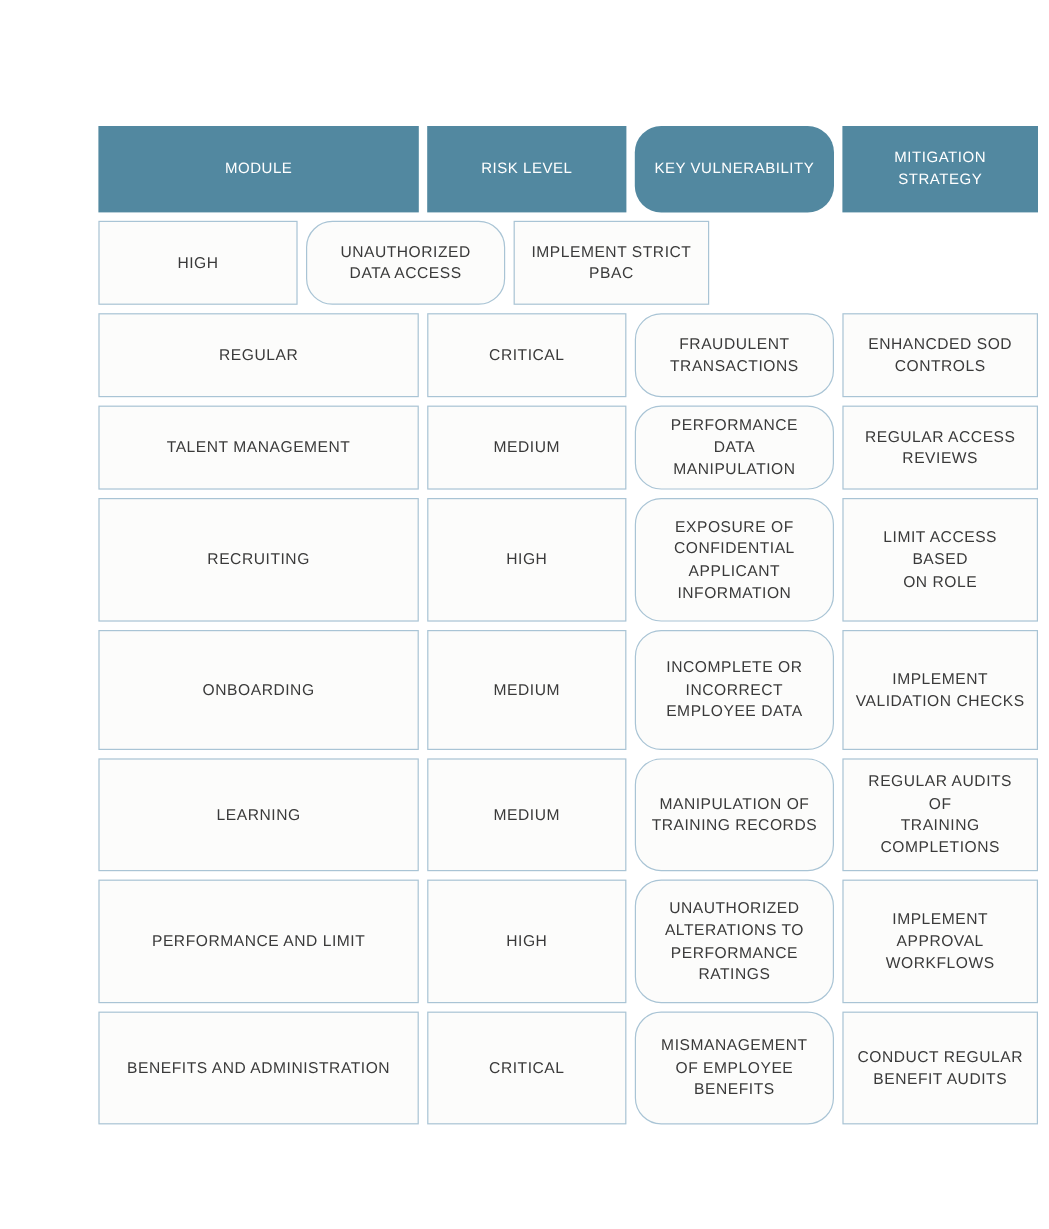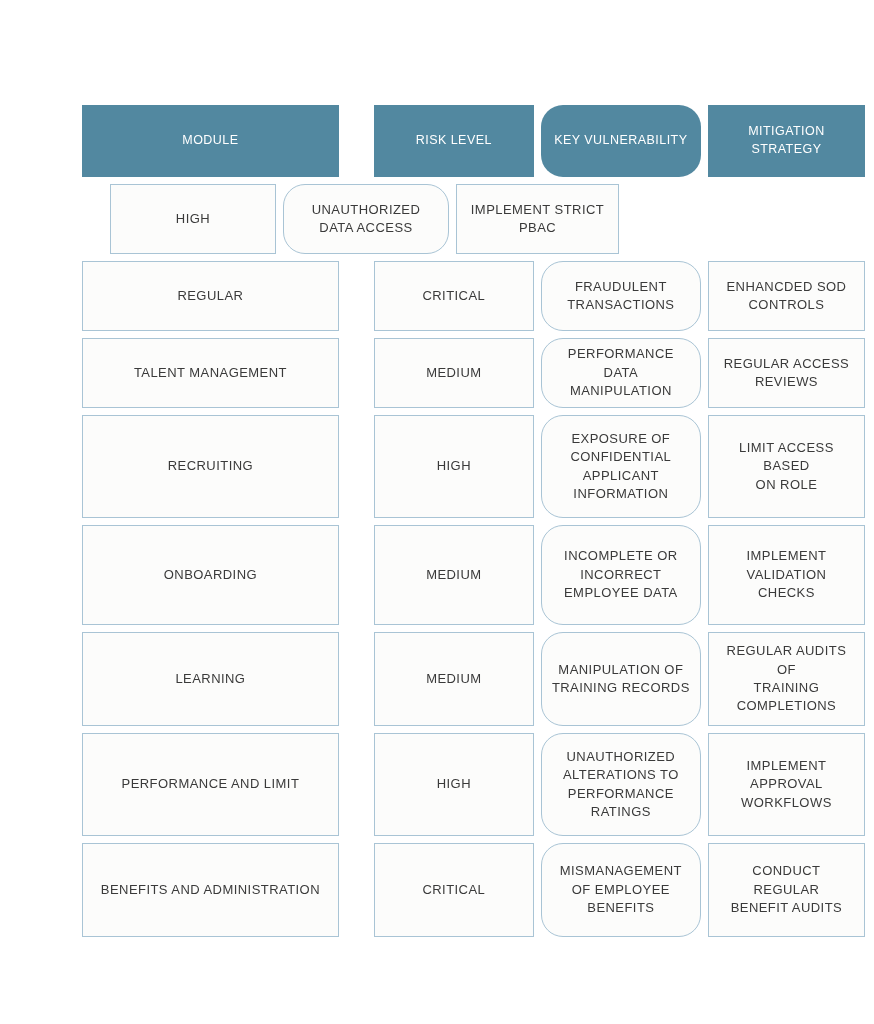--- a/index.html
+++ b/index.html
@@ -41,7 +41,7 @@
 
   
   .col-0 { width: 267px; margin-right: 7px; }
-  .col-1 { width: 166px; margin-right: 7px; margin-left: 28px; }
+  .col-1 { width: 166px; margin-right: 7px; }
   .col-2 { width: 166px; margin-right: 7px; border-radius: 22px; }
   .col-3 { width: 163px; }
 

